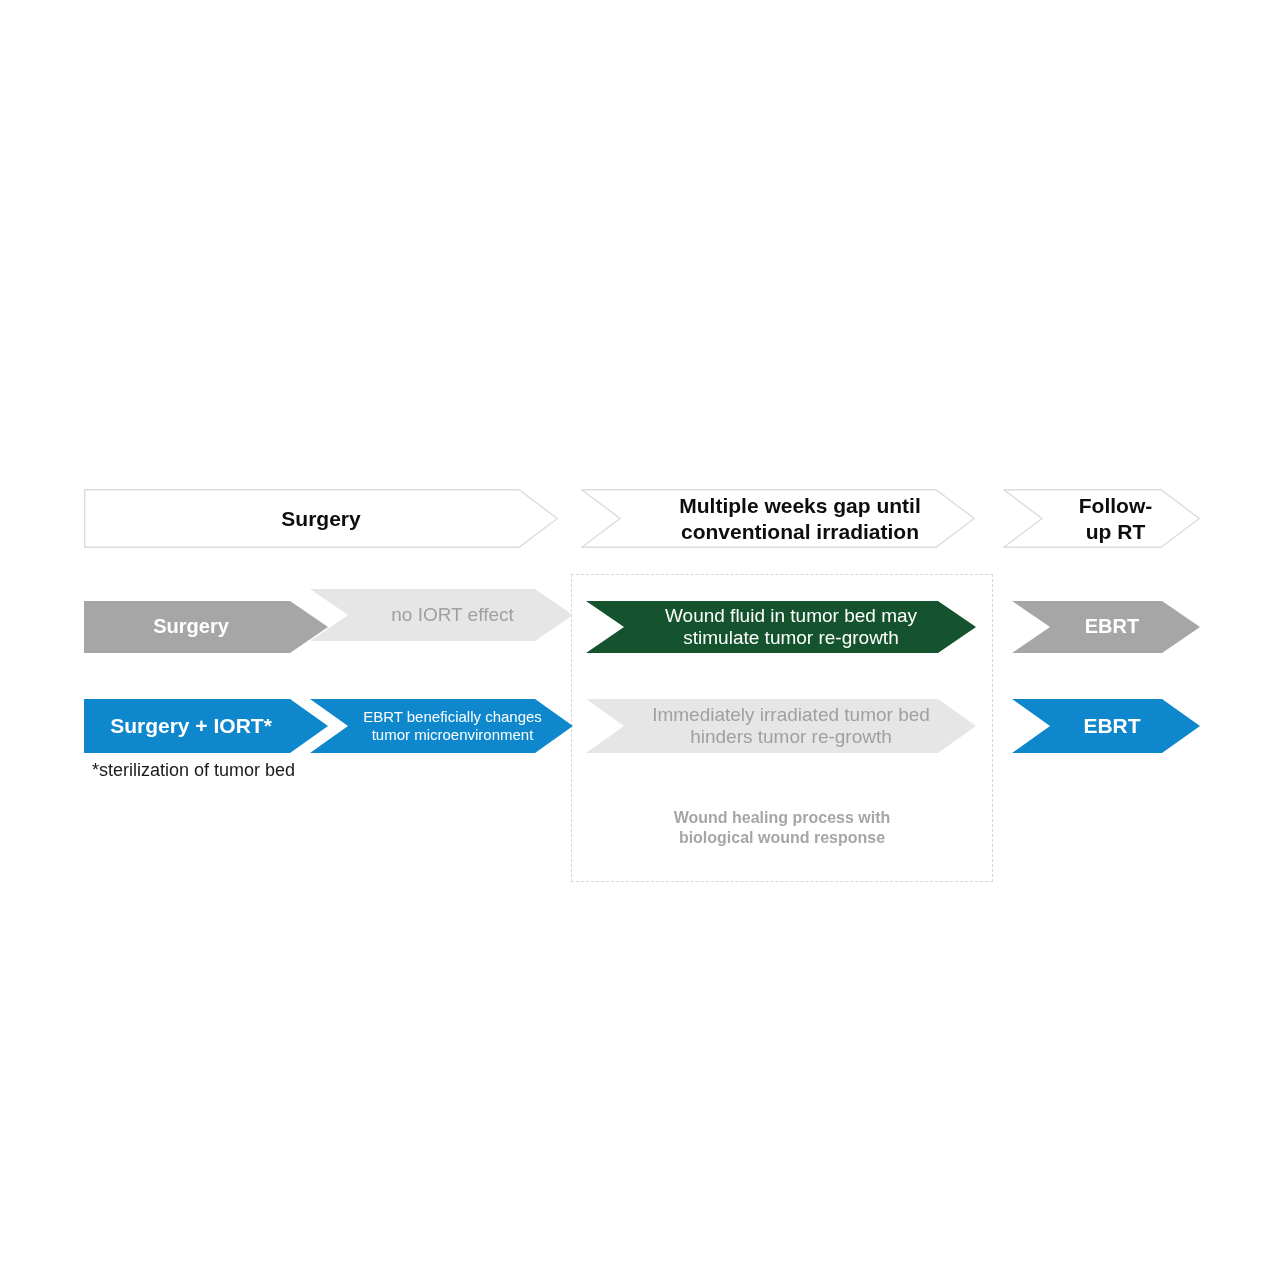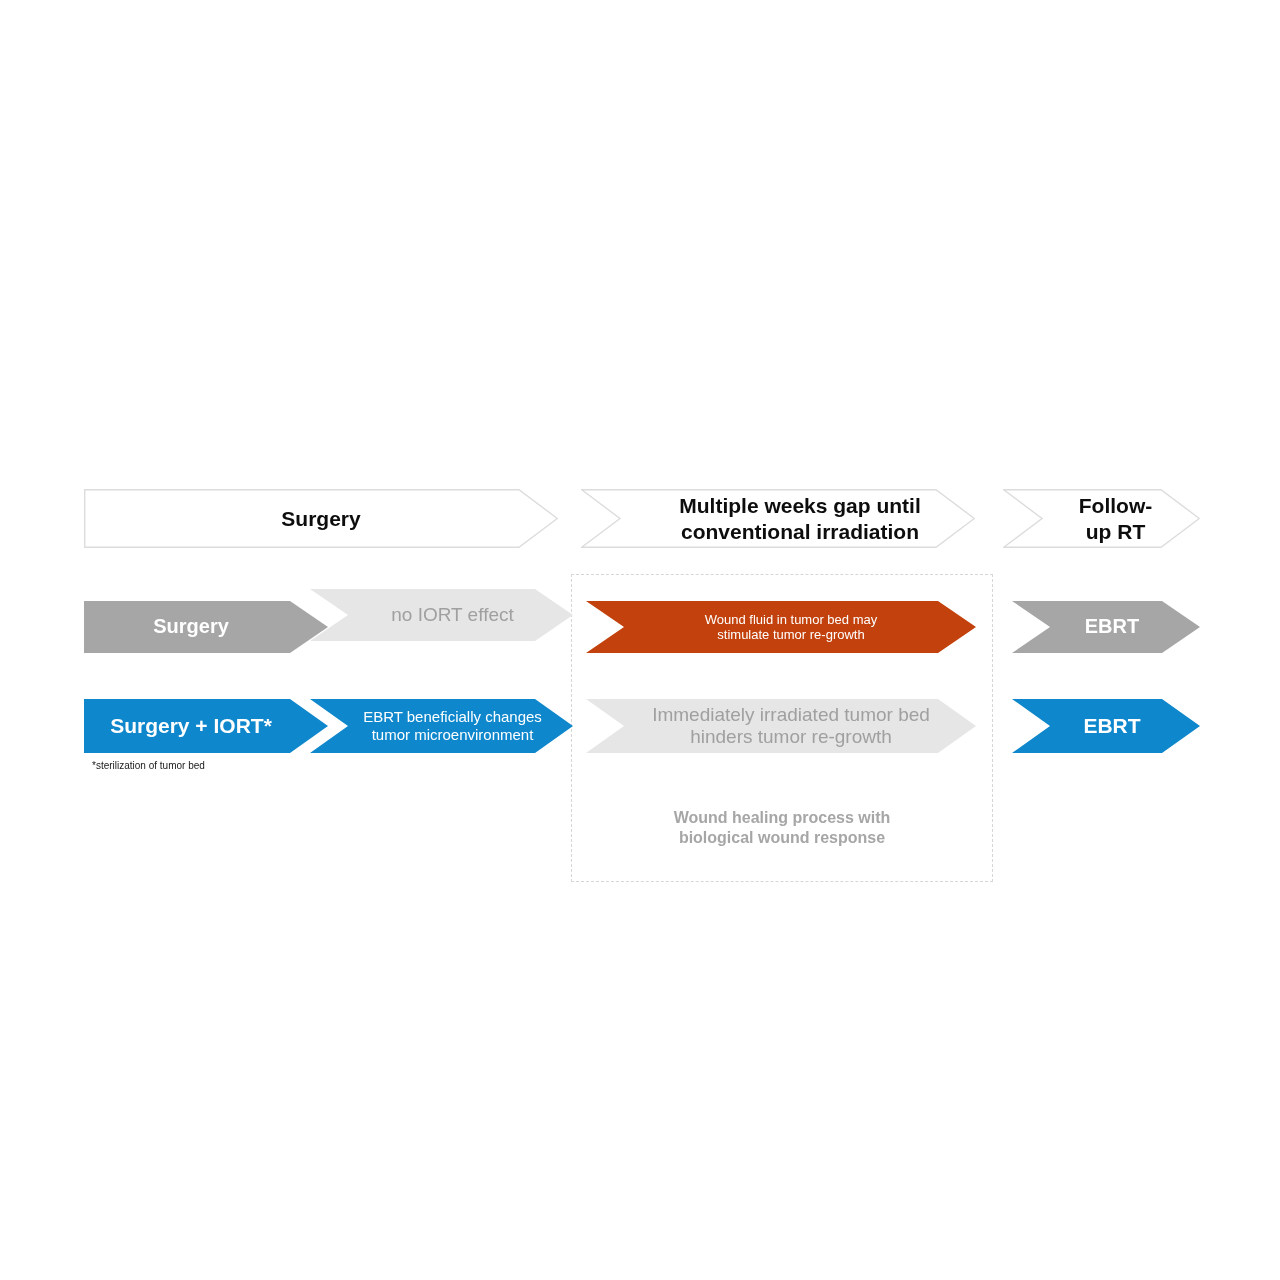--- a/index.html
+++ b/index.html
@@ -124,7 +124,7 @@
     <span>Surgery</span>
   </div>
 
-  <div class="chev shape-arrow-notch" style="left:586px; top:601px; width:390px; height:52px; background:#c2410c; color:#ffffff; font-size:13px; padding-left:20px;">
+  <div class="chev shape-arrow-notch" style="left:586px; top:601px; width:390px; height:52px; background:#14532d; color:#ffffff; font-size:19px; padding-left:20px;">
     <span style="white-space: pre-line;">Wound fluid in tumor bed may
 stimulate tumor re-growth</span>
   </div>

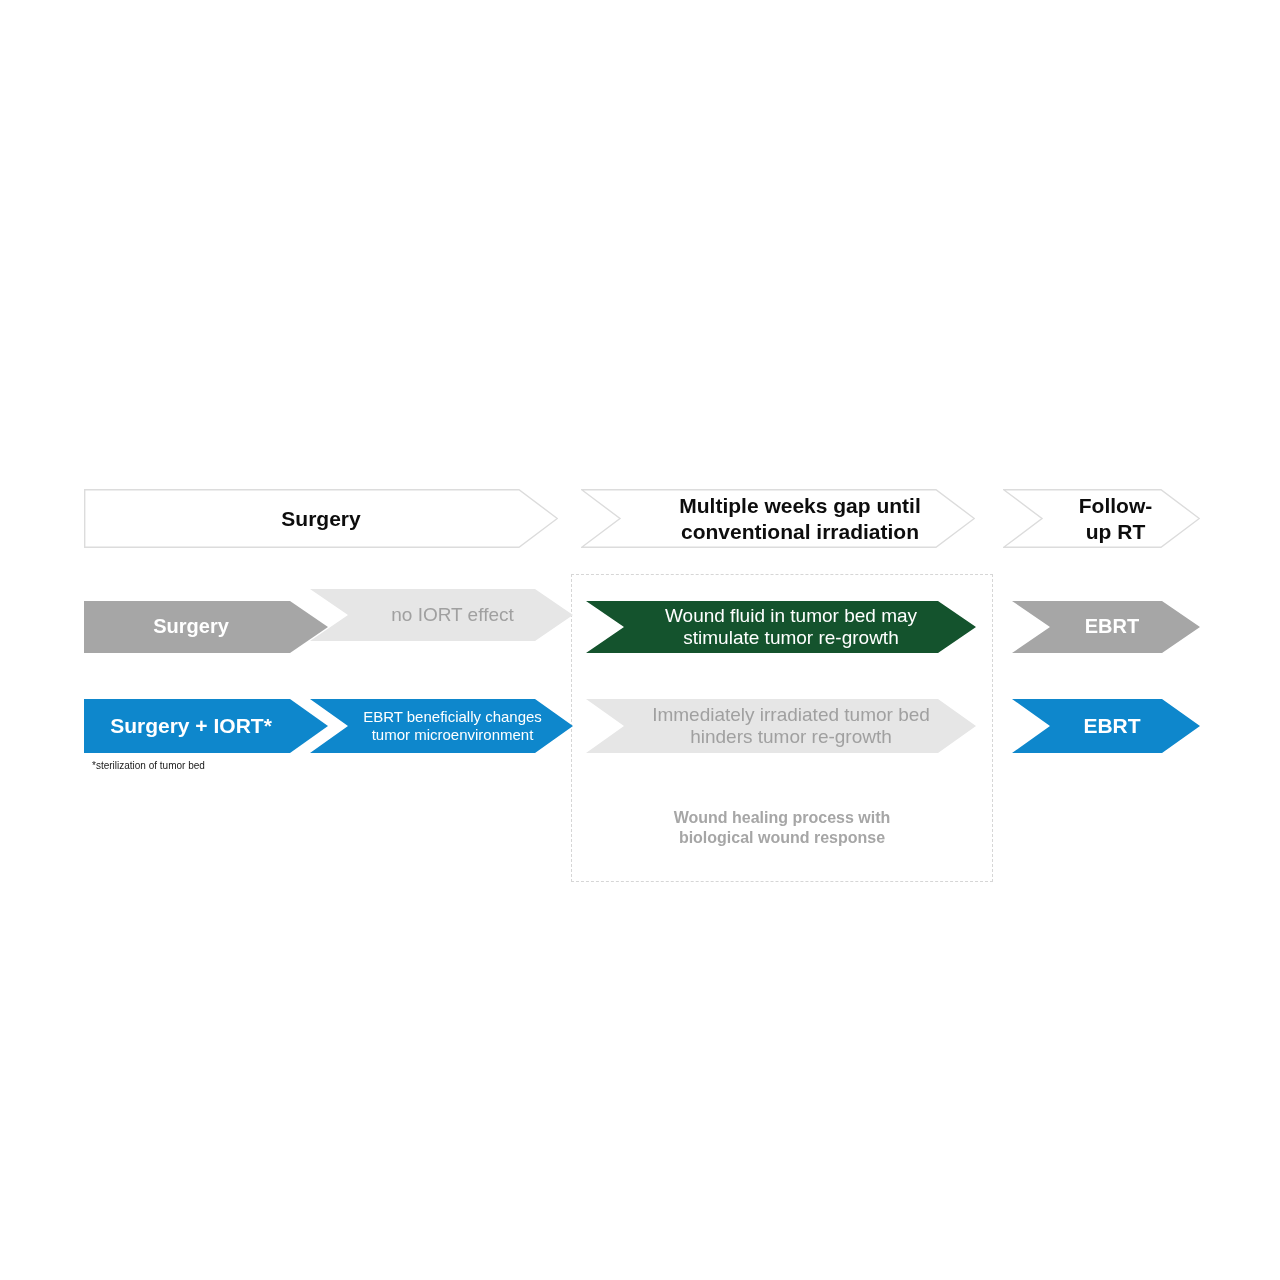--- a/index.html
+++ b/index.html
@@ -151,7 +151,7 @@
     <span>EBRT</span>
   </div>
 
-  <div class="plain-text" style="left:92px; top:760px; font-size:10px; color:#1a1a1a;">*sterilization of tumor bed</div>
+  <div class="plain-text" style="left:92px; top:760px; font-size:18px; color:#1a1a1a;">*sterilization of tumor bed</div>
 
   <div class="caption-block" style="left: 586px; top: 808px; width: 392px; font-size: 16px; color: rgb(166, 166, 166); white-space: pre-line;">Wound healing process with
 biological wound response</div>

